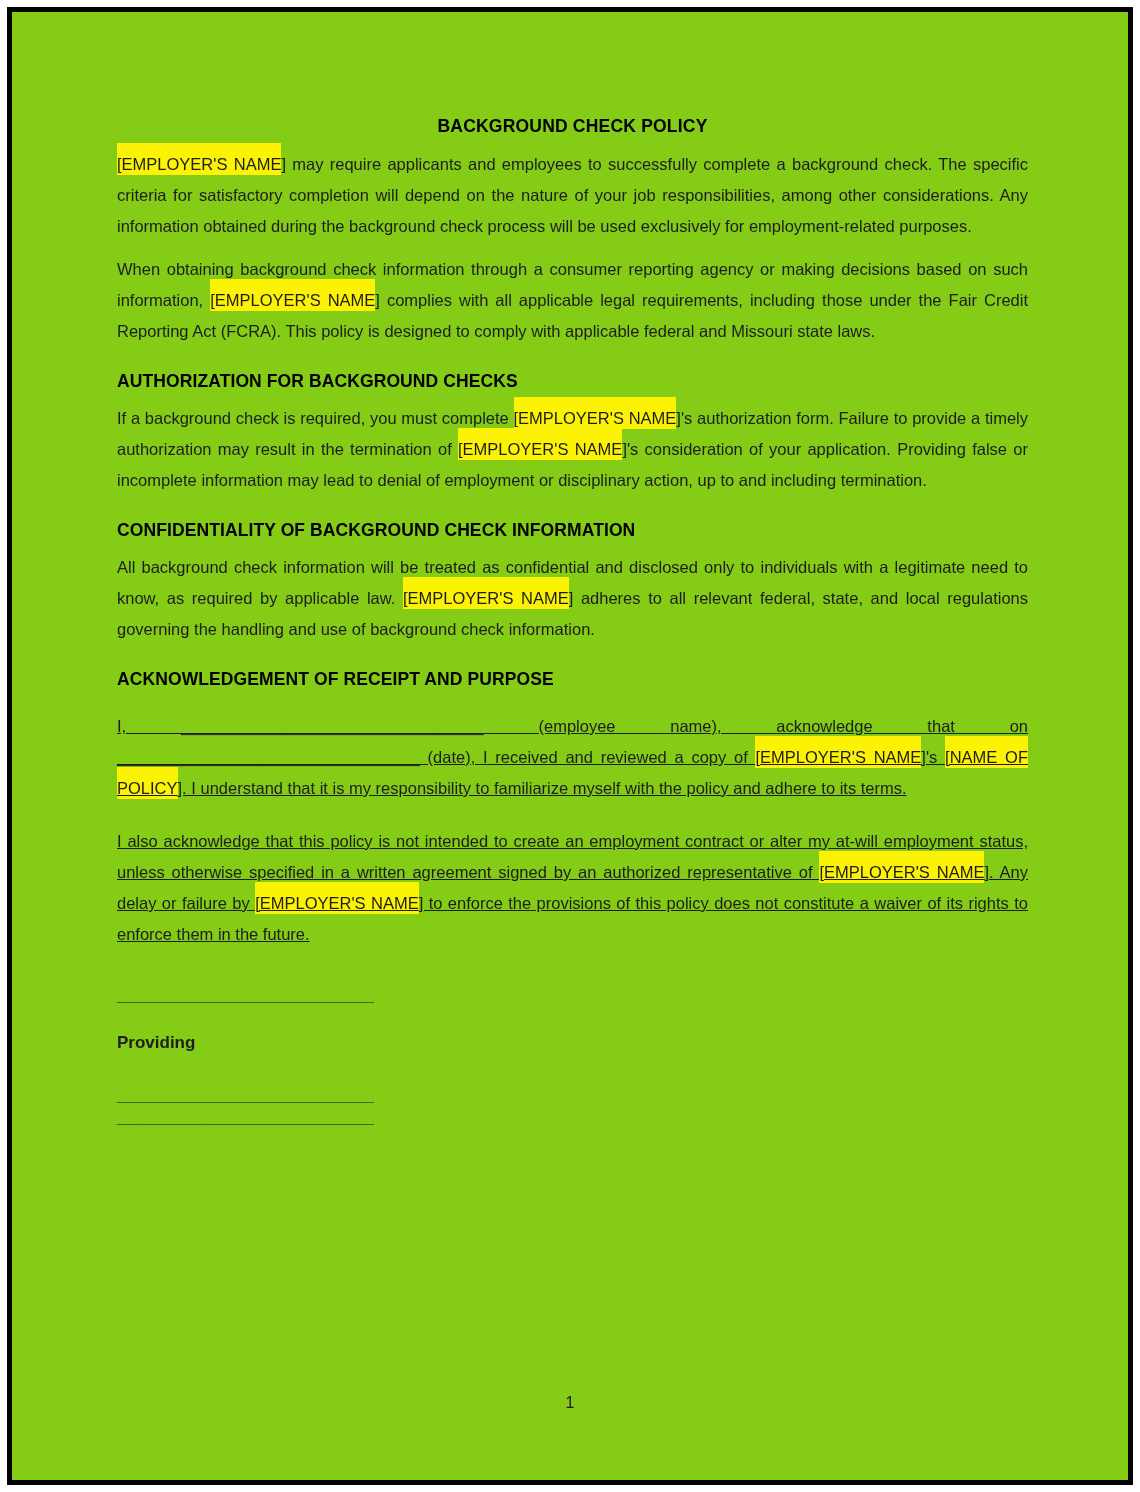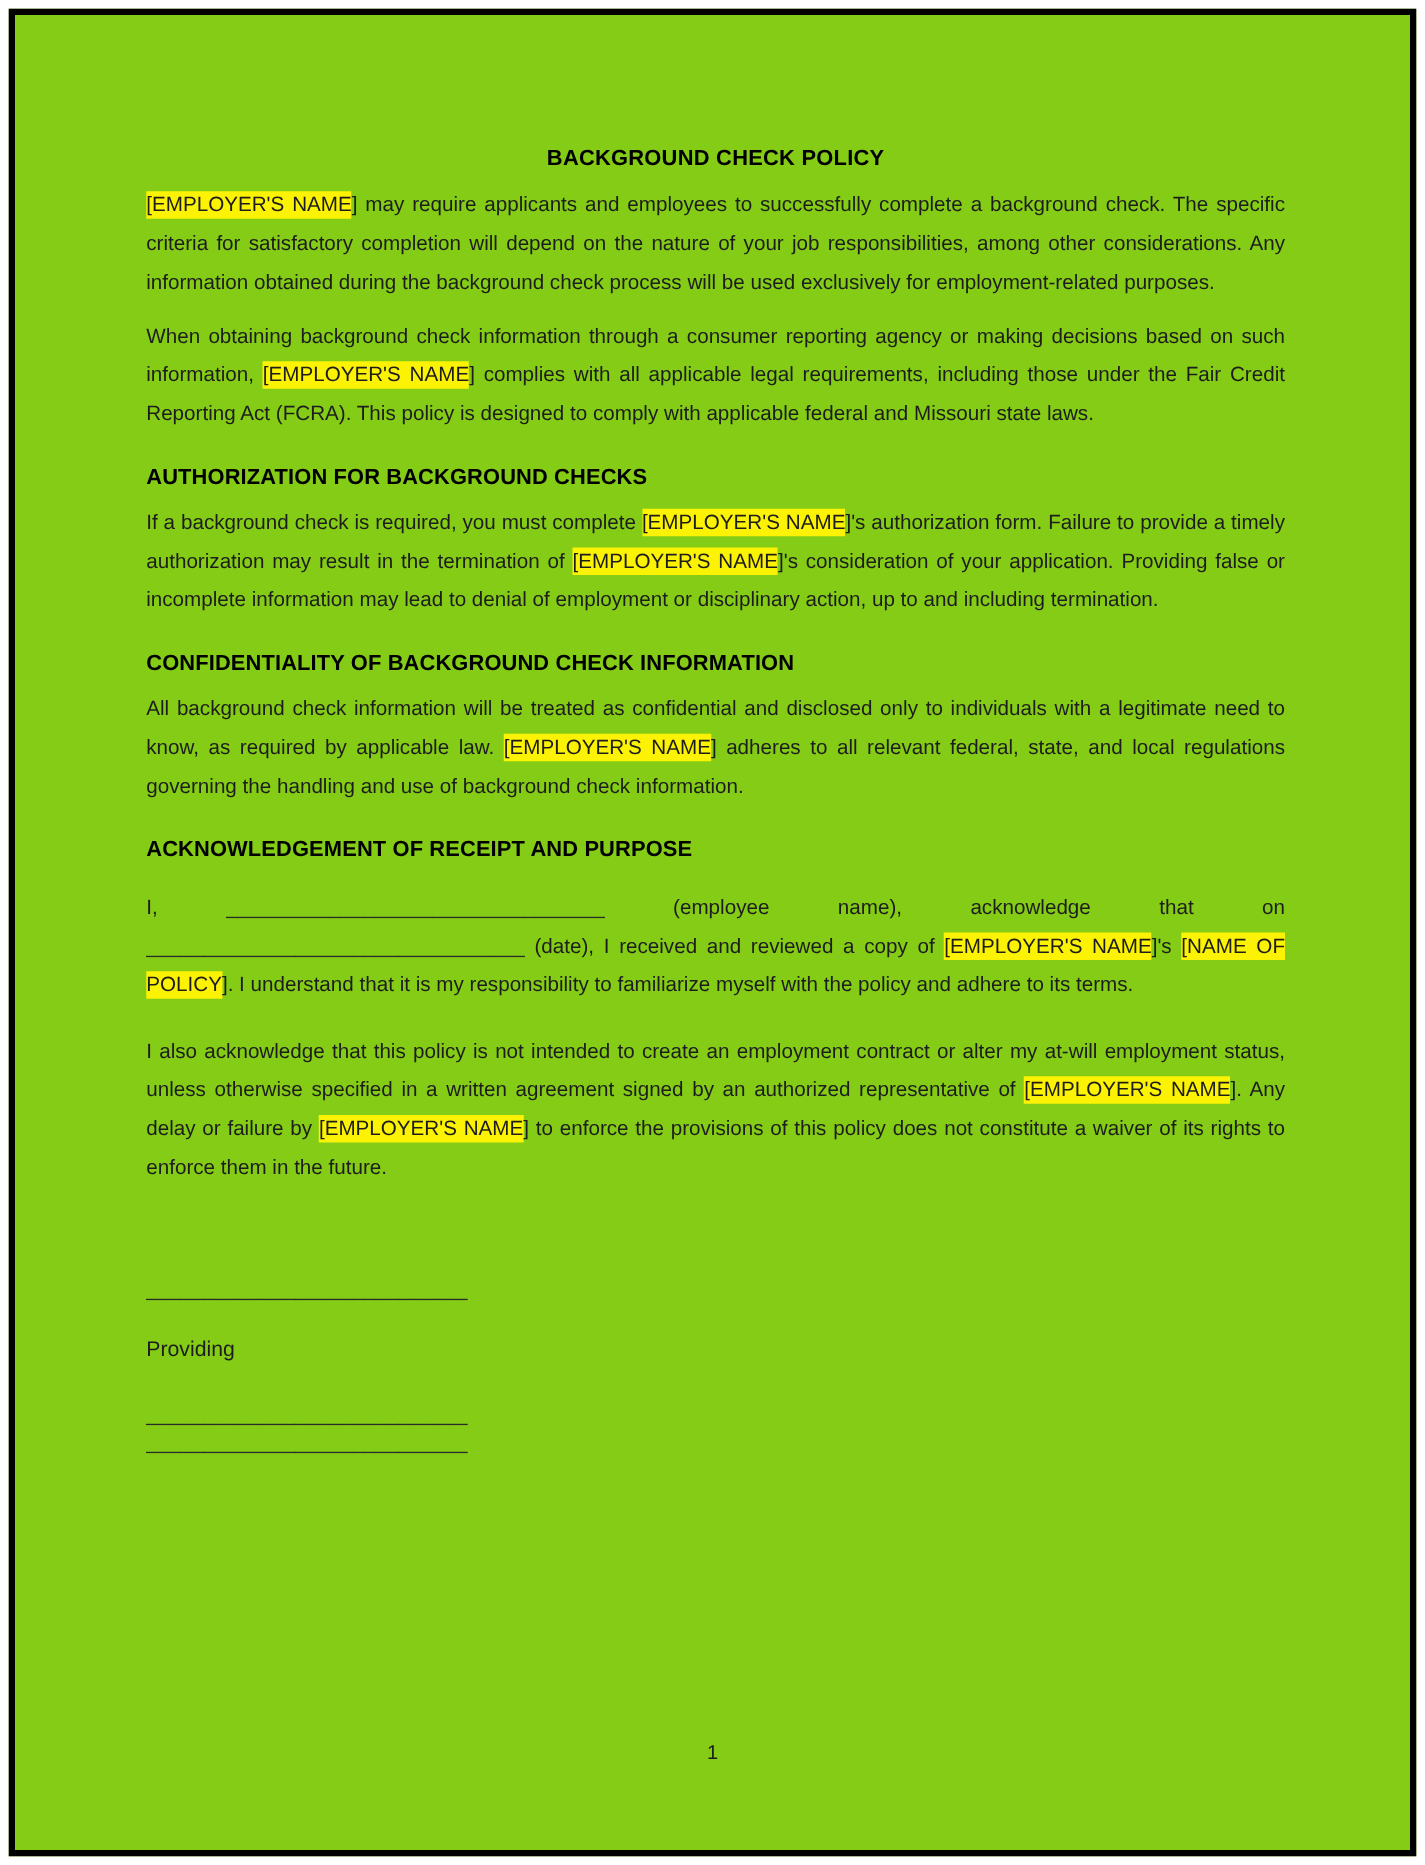--- a/index.html
+++ b/index.html
@@ -48,7 +48,7 @@
   }
   .doc-paragraph.spaced { margin-top: 22px; }
   .hl {
-    padding: 2px 0 2px 0;
+    padding: 12px 0 2px 0;
   }
   .blank {
     letter-spacing: 0;

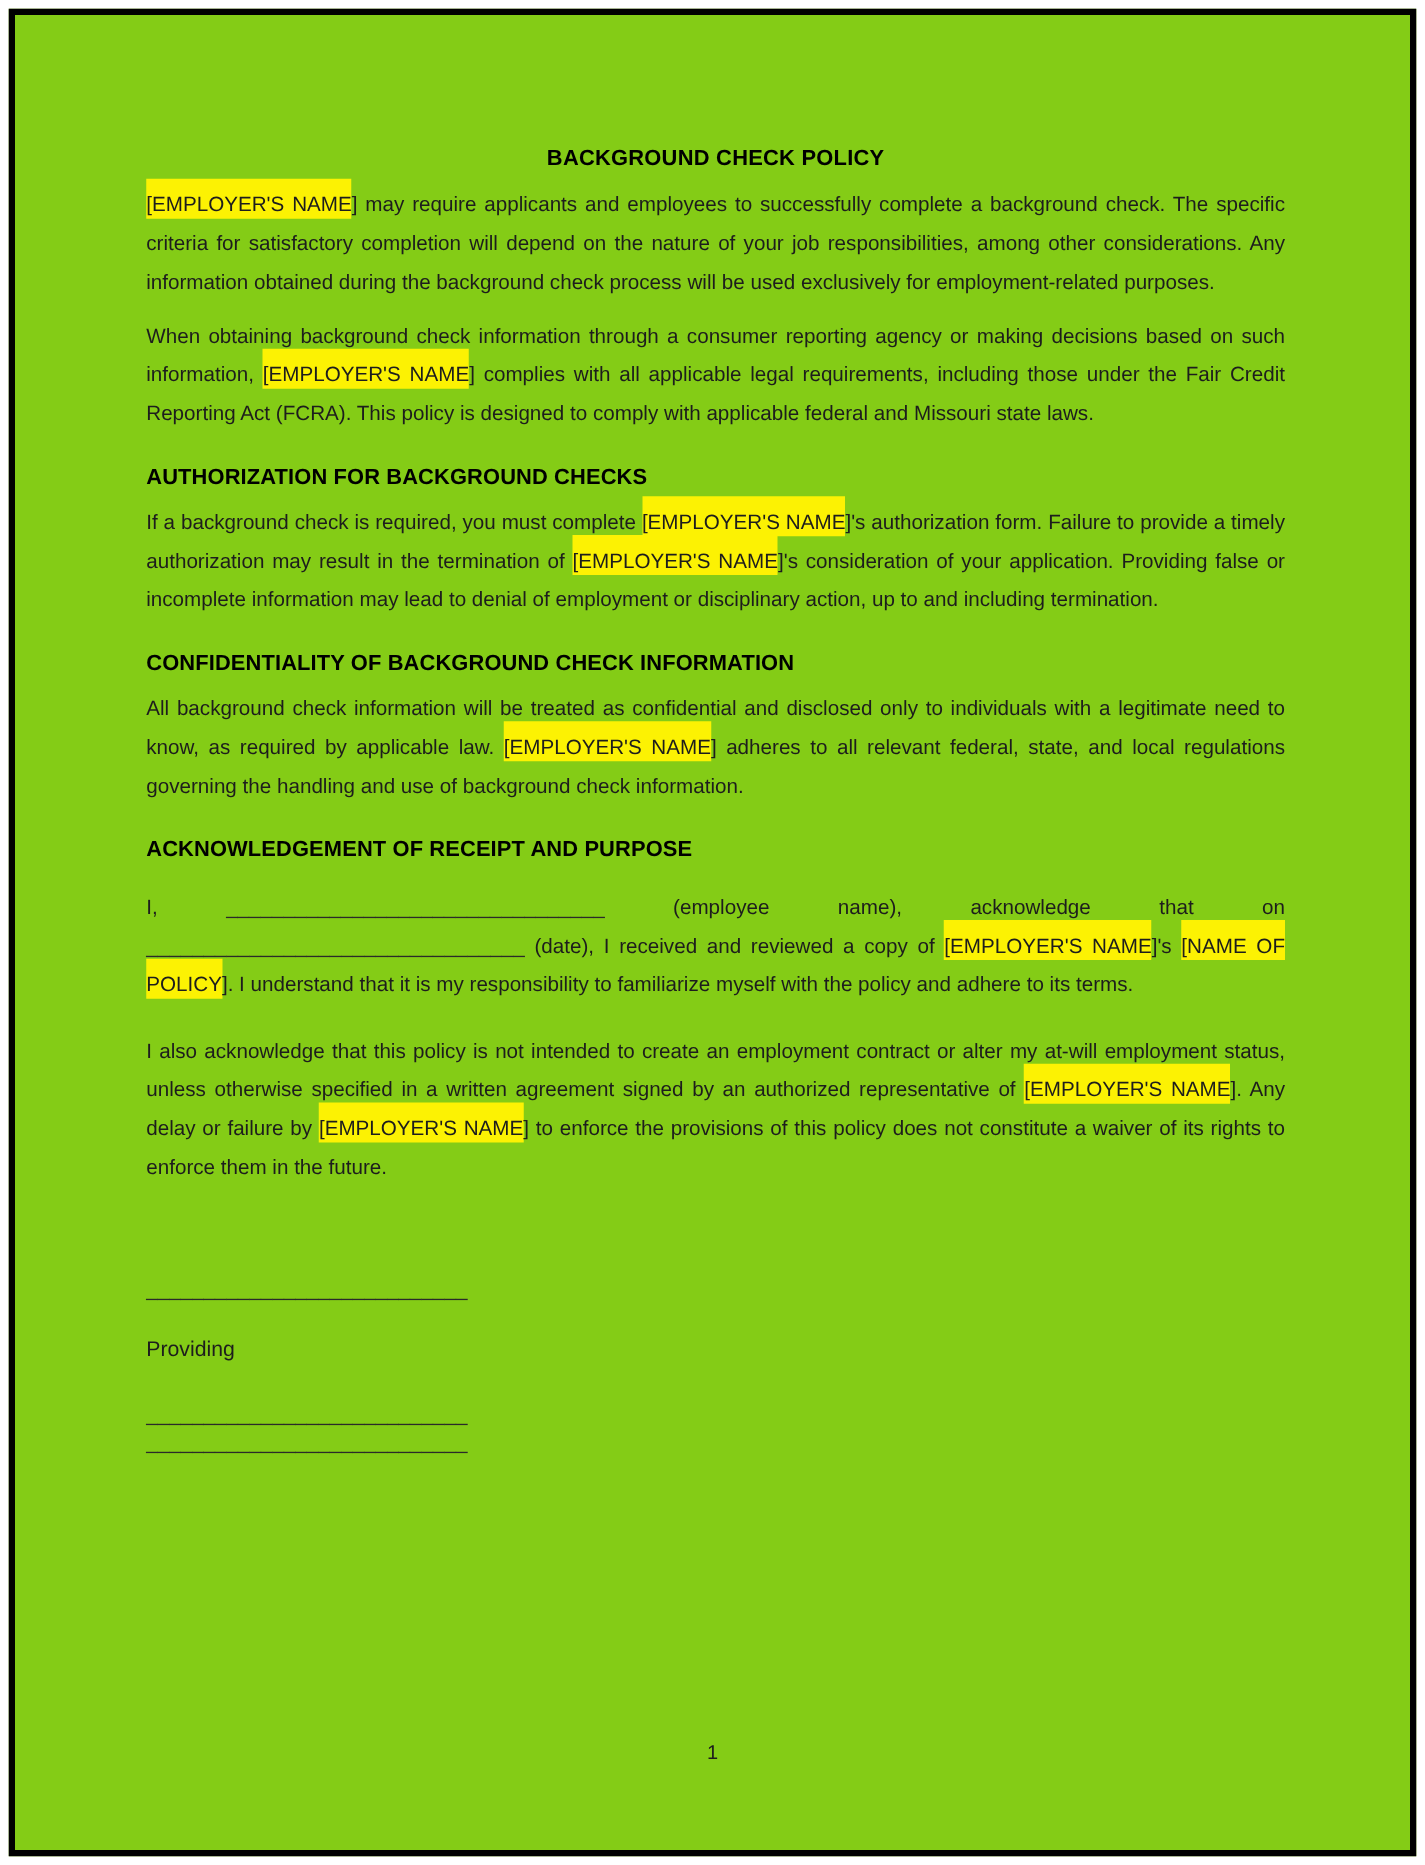--- a/index.html
+++ b/index.html
@@ -46,7 +46,7 @@
     color: #1d1d1d;
     text-align: justify;
   }
-  .doc-paragraph.spaced { margin-top: 22px; }
+  .doc-paragraph.spaced { margin-top: 22px; text-decoration: underline; }
   .hl {
     padding: 12px 0 2px 0;
   }

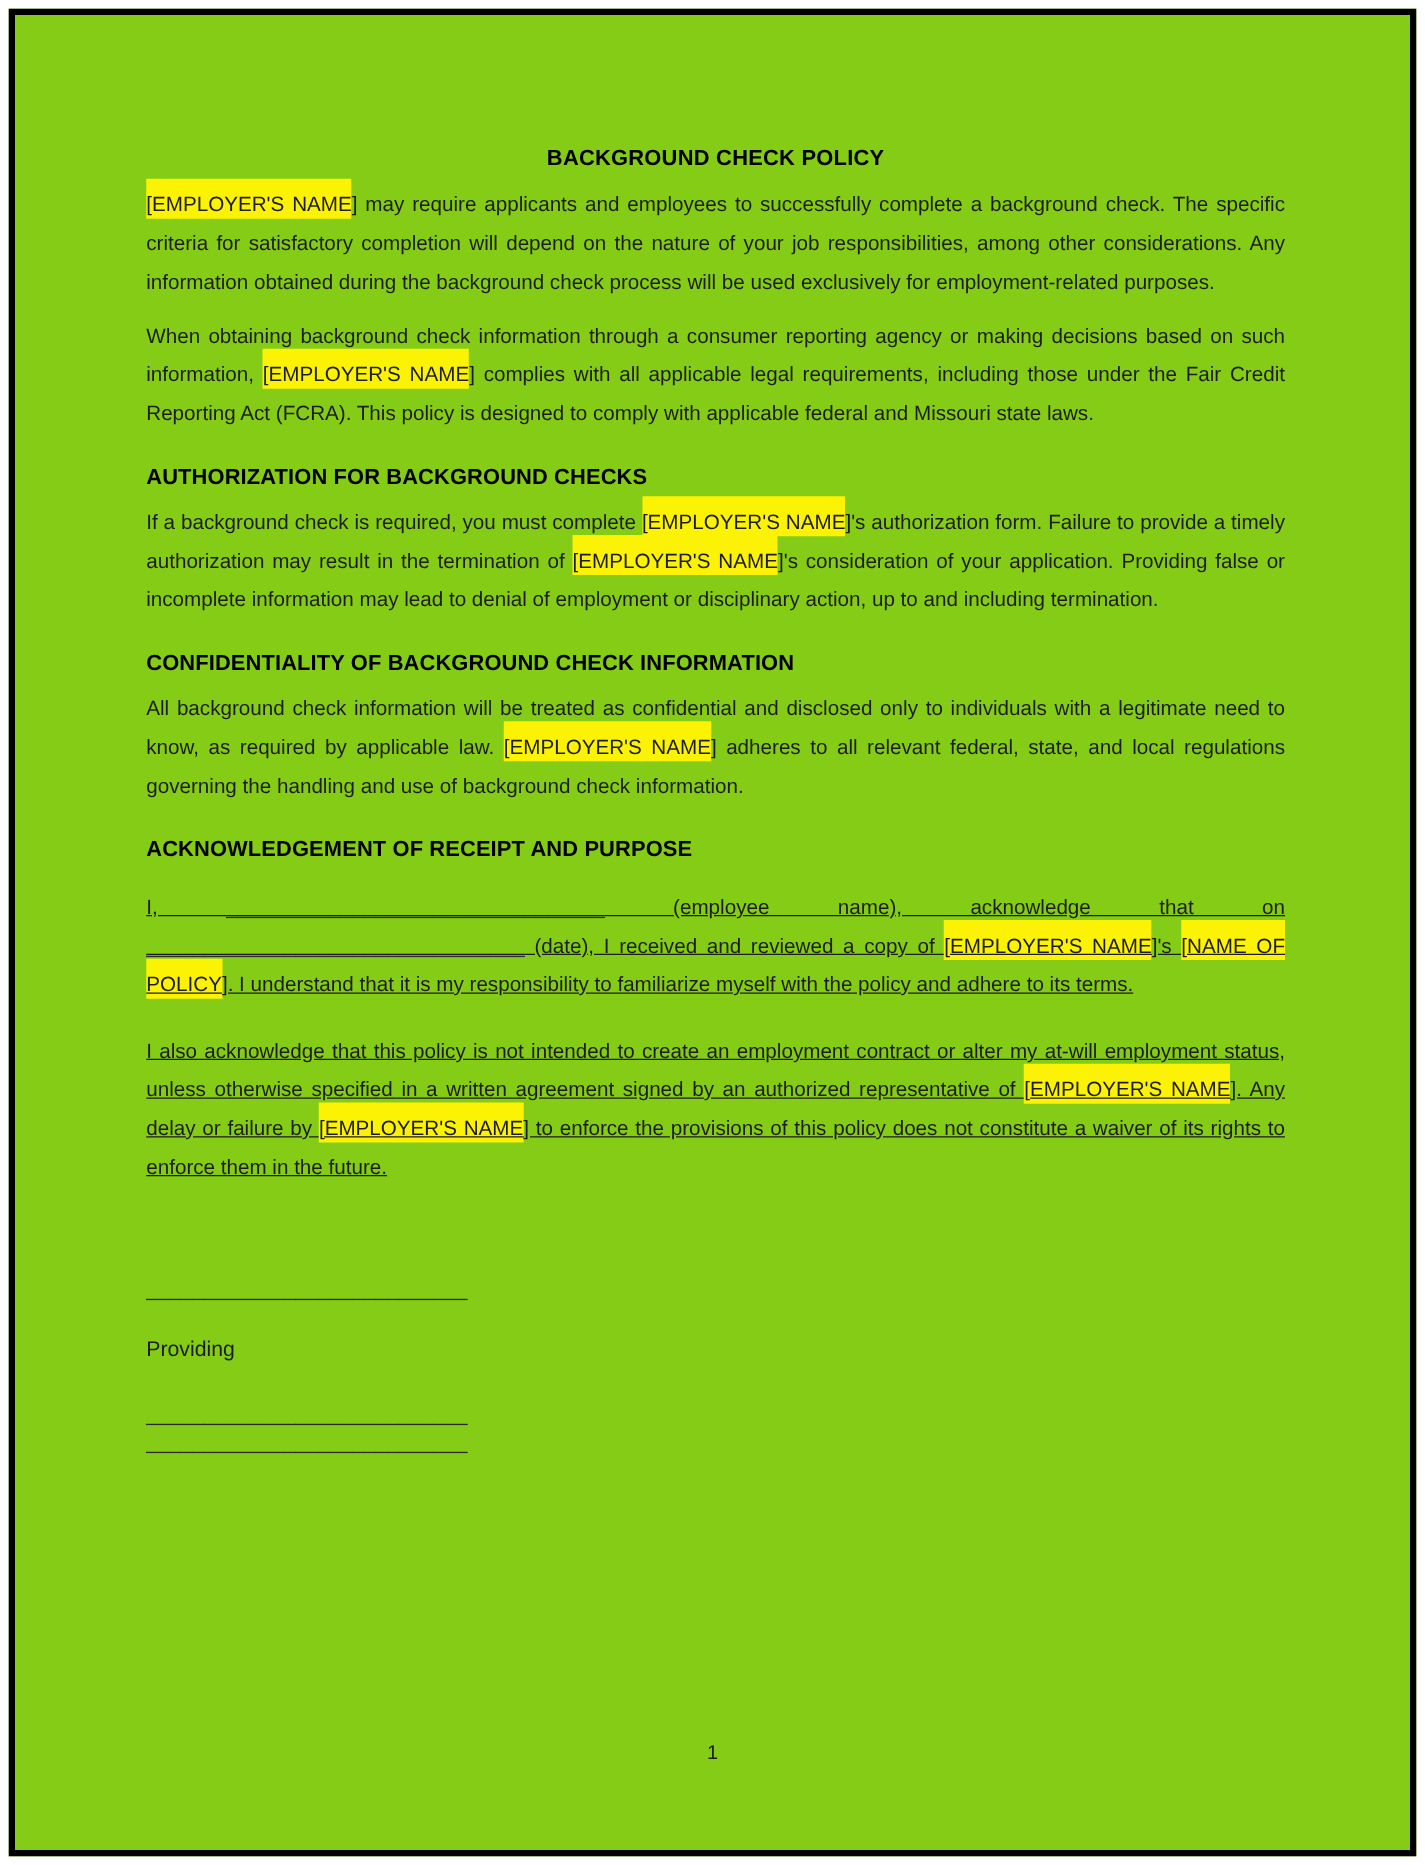--- a/index.html
+++ b/index.html
@@ -55,9 +55,10 @@
     color: #2a2a2a;
   }
   .signature-area {
-    margin-top: 71px;
+    margin-top: 34px;
     font-size: 16.5px;
     color: #1d1d1d;
+    font-weight: bold;
   }
   .sig-line {
     line-height: 22px;

